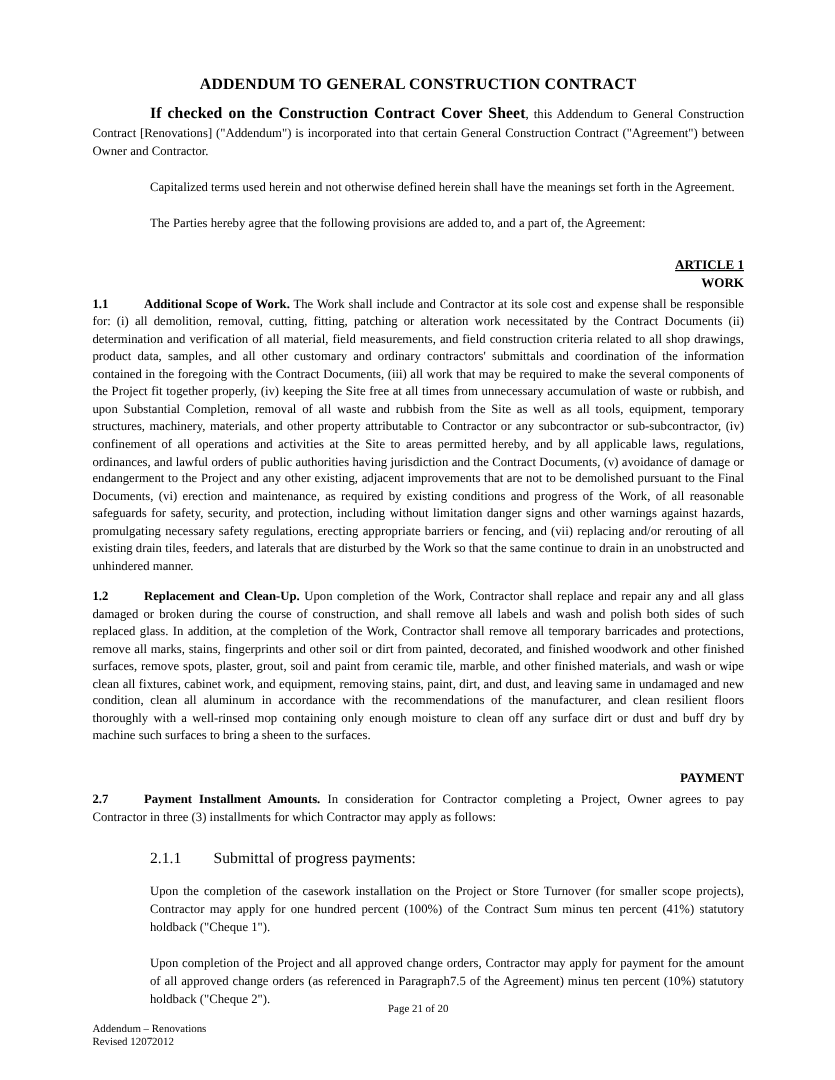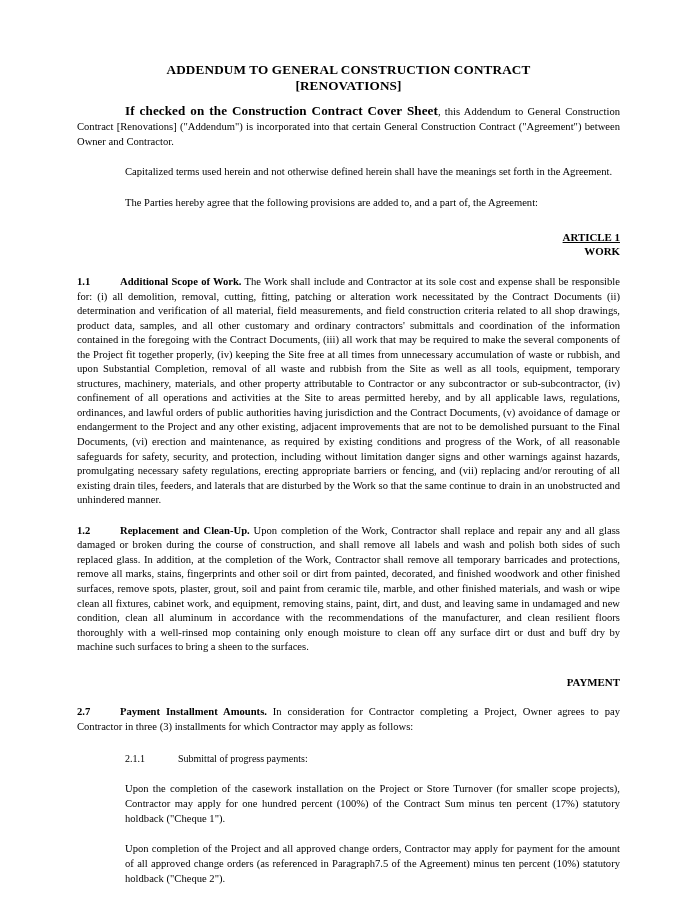--- a/index.html
+++ b/index.html
@@ -125,7 +125,6 @@
 
     <div class="doc-title">
       <div>ADDENDUM TO GENERAL CONSTRUCTION CONTRACT</div>
-      <div>[RENOVATIONS]</div>
     </div>
 
     <p class="lead-para"><span class="lead-strong">If checked on the Construction Contract Cover Sheet</span><span>, this Addendum to General Construction Contract [Renovations] ("Addendum") is incorporated into that certain General Construction Contract ("Agreement") between Owner and Contractor.</span></p>

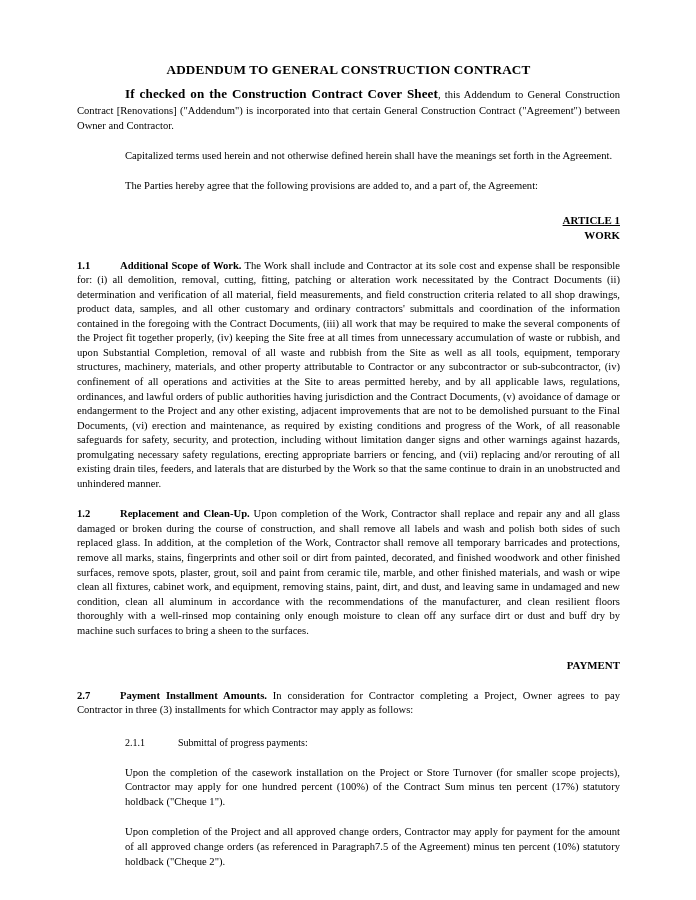--- a/index.html
+++ b/index.html
@@ -68,7 +68,7 @@
     text-decoration: none;
   }
   .section {
-    margin-top: 16px;
+    margin-top: 4px;
     text-align: justify;
     font-size: 10.6px;
     line-height: 14.55px;

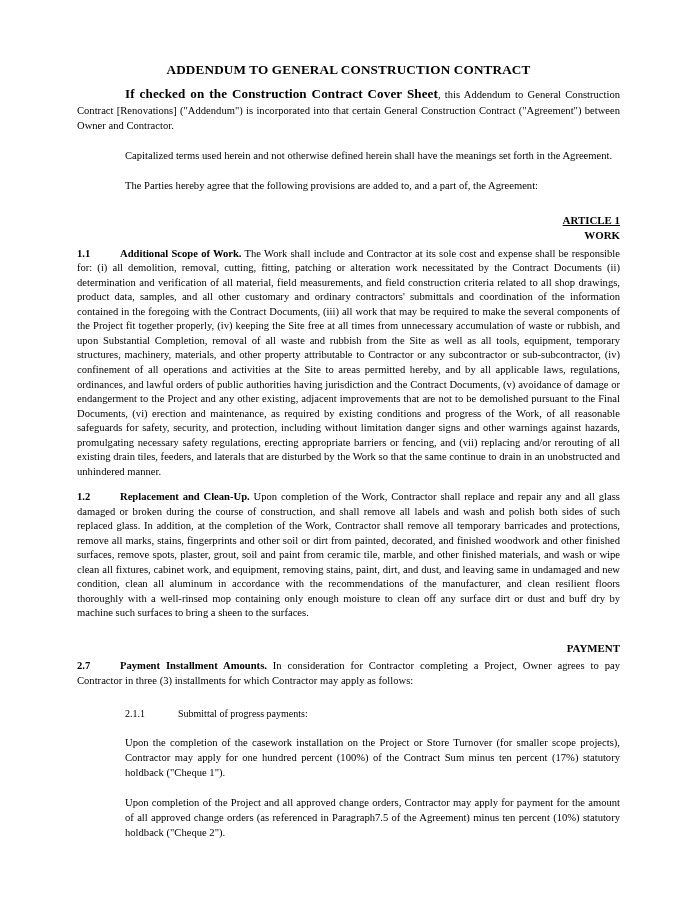--- a/index.html
+++ b/index.html
@@ -87,7 +87,7 @@
   }
   .sub-head {
     margin-top: 18px;
-    font-size: 10px;
+    font-size: 13px;
     line-height: 14.6px;
   }
   .sub-num {

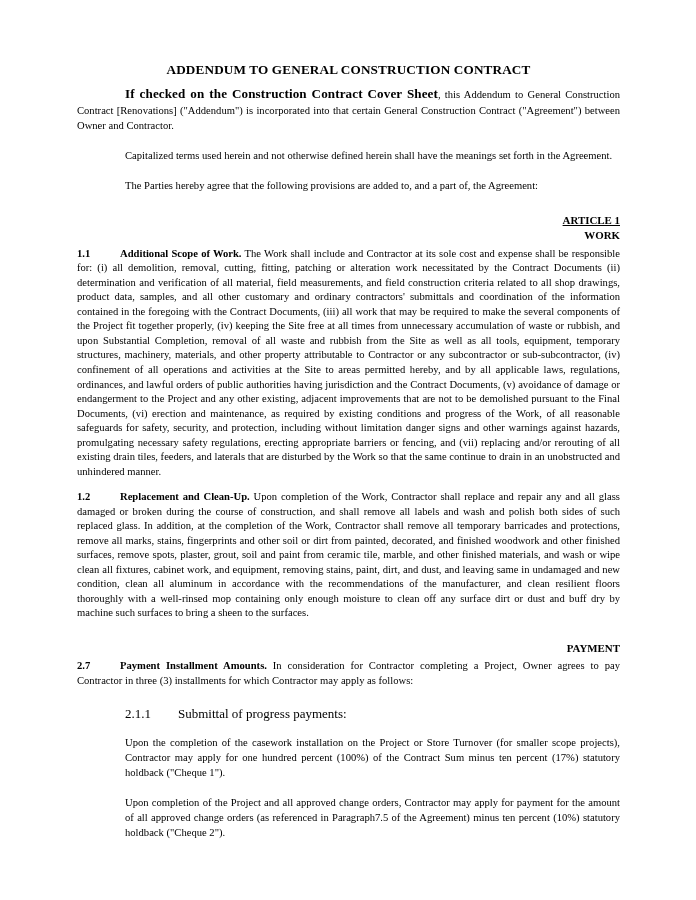--- a/index.html
+++ b/index.html
@@ -151,7 +151,7 @@
     <div class="sub-block">
       <p class="sub-head"><span class="sub-num">2.1.1</span><span>Submittal of progress payments:</span></p>
 
-      <p class="sub-para">Upon the completion of the casework installation on the Project or Store Turnover (for smaller scope projects), Contractor may apply for one hundred percent (100%) of the Contract Sum minus ten percent (17%) statutory holdback ("Cheque 1").</p>
+      <p class="sub-para">Upon the completion of the casework installation on the Project or Store Turnover (for smaller scope projects), Contractor may apply for one hundred percent (100%) of the Contract Sum minus ten percent (41%) statutory holdback ("Cheque 1").</p>
 
       <p class="sub-para">Upon completion of the Project and all approved change orders, Contractor may apply for payment for the amount of all approved change orders (as referenced in Paragraph7.5 of the Agreement) minus ten percent (10%) statutory holdback ("Cheque 2").</p>
 

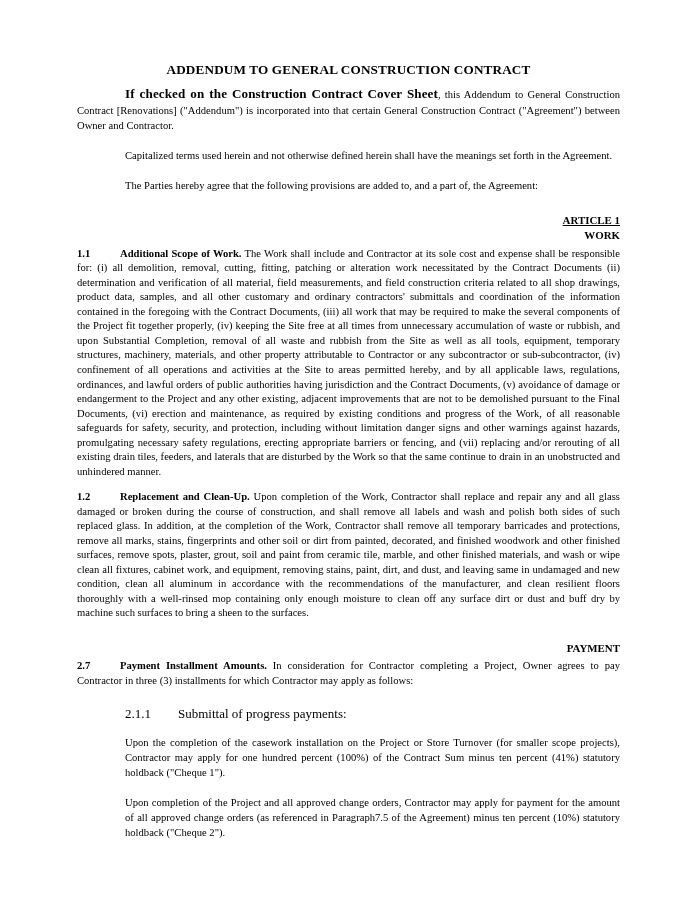--- a/index.html
+++ b/index.html
@@ -159,6 +159,11 @@
 
   </div>
 
+  <div class="footer">
+    <div class="footer-page">Page 21 of 20</div>
+    <div class="footer-left">Addendum – Renovations</div>
+    <div class="footer-left">Revised 12072012</div>
+  </div>
 
 </div>
 

